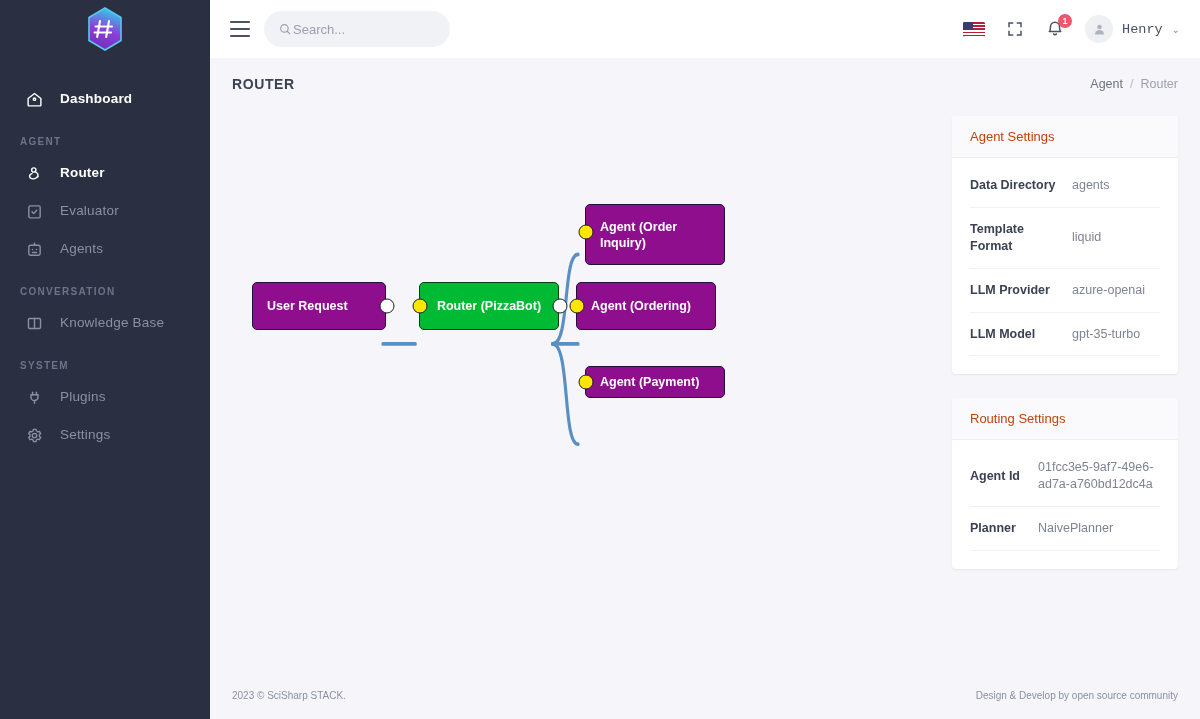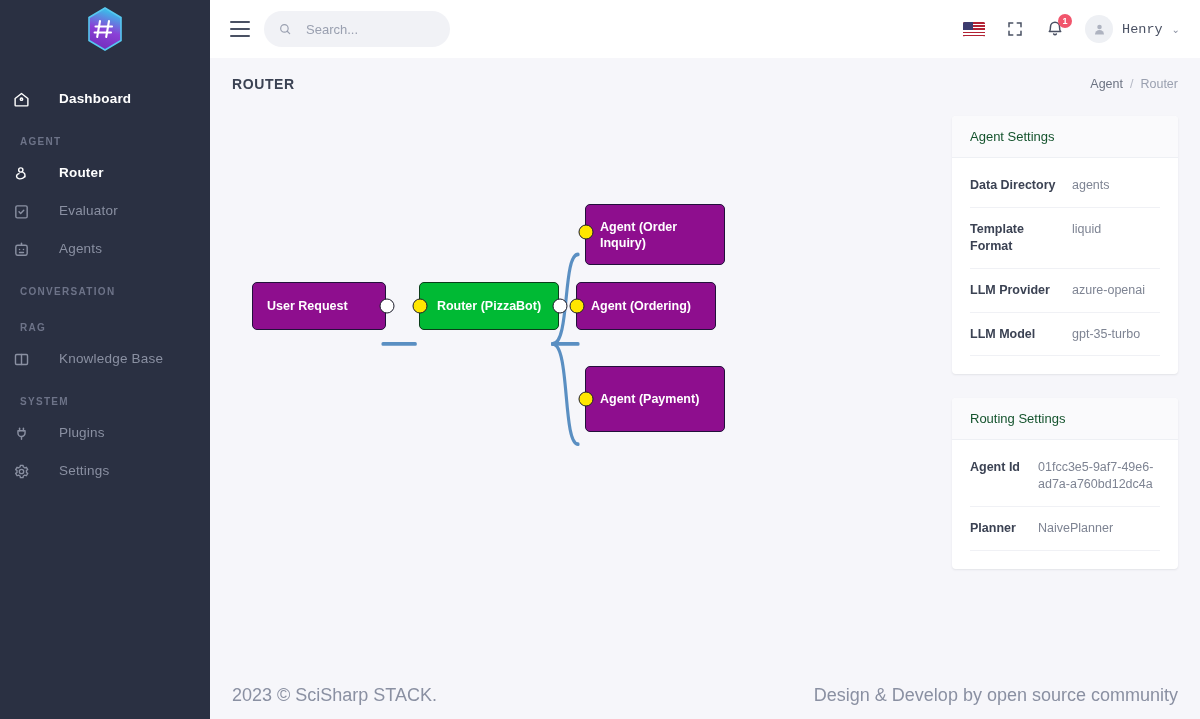--- a/index.html
+++ b/index.html
@@ -56,7 +56,7 @@
   .search {
     width: 186px; height: 36px; background: #f1f2f6;
     border-radius: 18px; display: flex; align-items: center;
-    padding: 0 14px; gap: 14px; cursor: text;
+    padding: 0 14px; gap: 1px; cursor: text;
   }
   .search svg { width: 14px; height: 14px; stroke:#9aa0b0; flex:0 0 14px; }
   .search input {

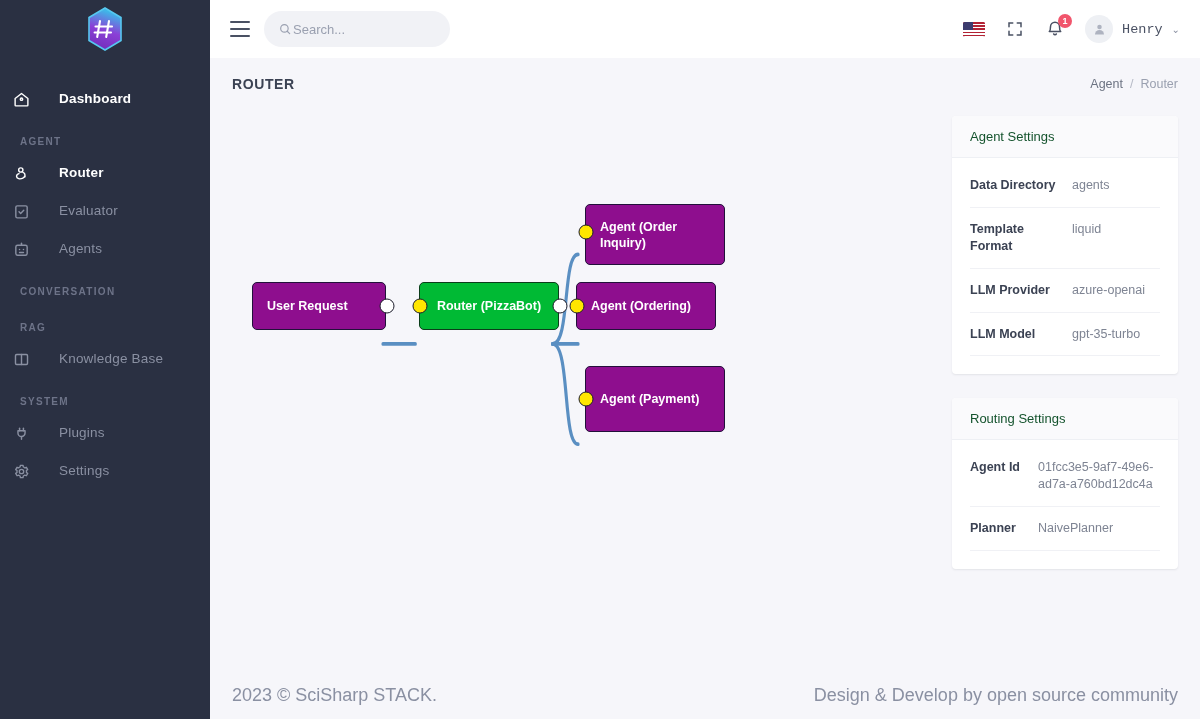--- a/index.html
+++ b/index.html
@@ -25,9 +25,9 @@
   .nav { padding-top: 10px; }
   .nav-item {
     display: flex; align-items: center;
-    height: 38px; padding-left: 12px;
+    height: 38px; padding-left: 25px;
     color: #8a90a2; font-size: 13.5px; letter-spacing: .2px;
-    cursor: pointer; gap: 29px;
+    cursor: pointer; gap: 17px;
   }
   .nav-item .ico { width: 18px; height: 18px; display:flex; align-items:center; justify-content:center; flex:0 0 18px; }
   .nav-item .ico svg { width: 17px; height: 17px; display:block; }

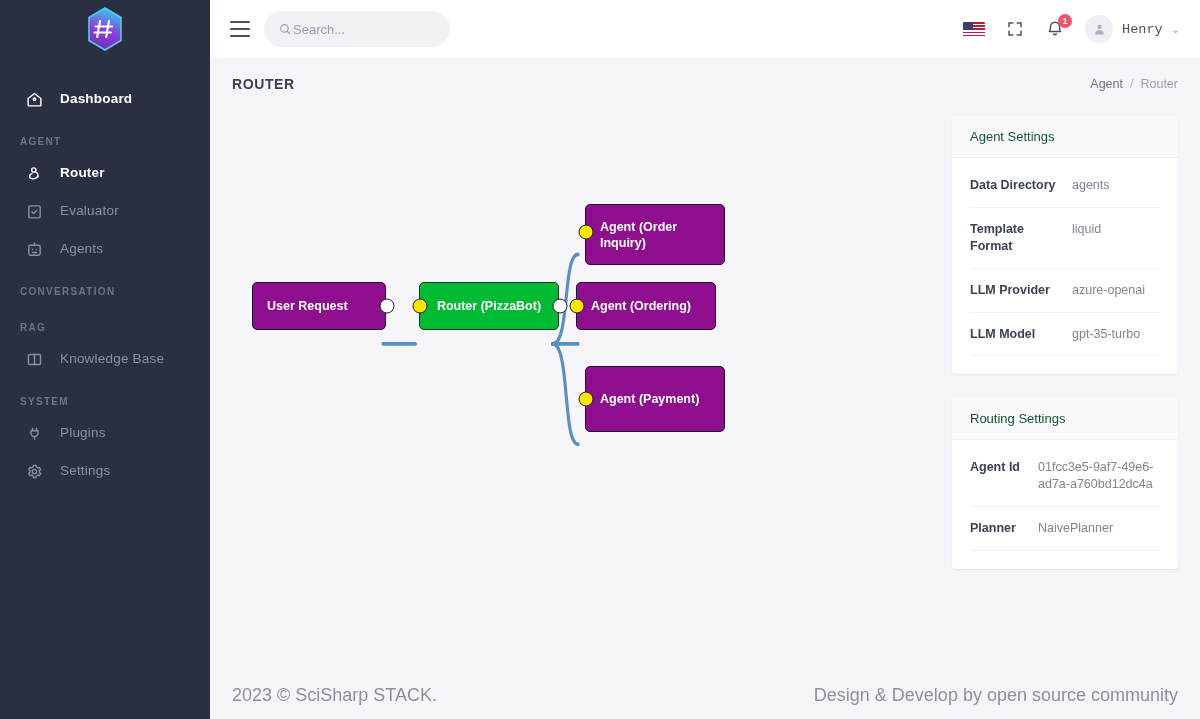--- a/index.html
+++ b/index.html
@@ -133,7 +133,7 @@
     margin-bottom: 24px; overflow: hidden;
   }
   .card-head {
-    padding: 13px 18px; font-size: 13px; color: #14532d;
+    padding: 13px 18px; font-size: 13px; color: #c2410c;
     background: #fafafc; border-bottom: 1px solid #eef0f4;
   }
   .card-body { padding: 6px 18px 18px 18px; }

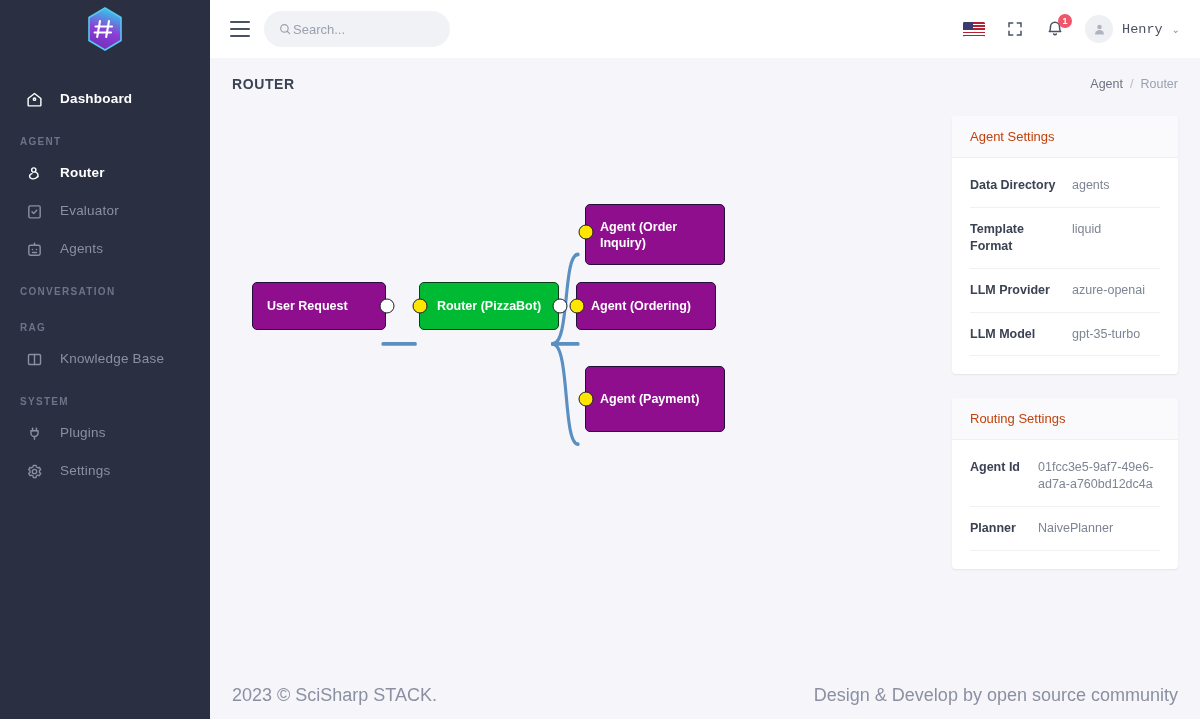--- a/index.html
+++ b/index.html
@@ -137,7 +137,7 @@
     background: #fafafc; border-bottom: 1px solid #eef0f4;
   }
   .card-body { padding: 6px 18px 18px 18px; }
-  .row { display: flex; padding: 13px 0; border-bottom: 1px solid #f0f1f5; gap: 10px; align-items: flex-start; }
+  .row { display: flex; padding: 13px 0; border-bottom: 1px solid #f0f1f5; gap: 10px; align-items: center; }
   .row:last-child { border-bottom: 1px solid #f0f1f5; }
   .row .k { font-size: 12.5px; font-weight: 700; color: #3b4253; width: 92px; flex:0 0 92px; line-height: 1.35; }
   .row .v { font-size: 12.5px; color: #7e8493; line-height: 1.35; word-break: break-word; flex:1 1 auto; }

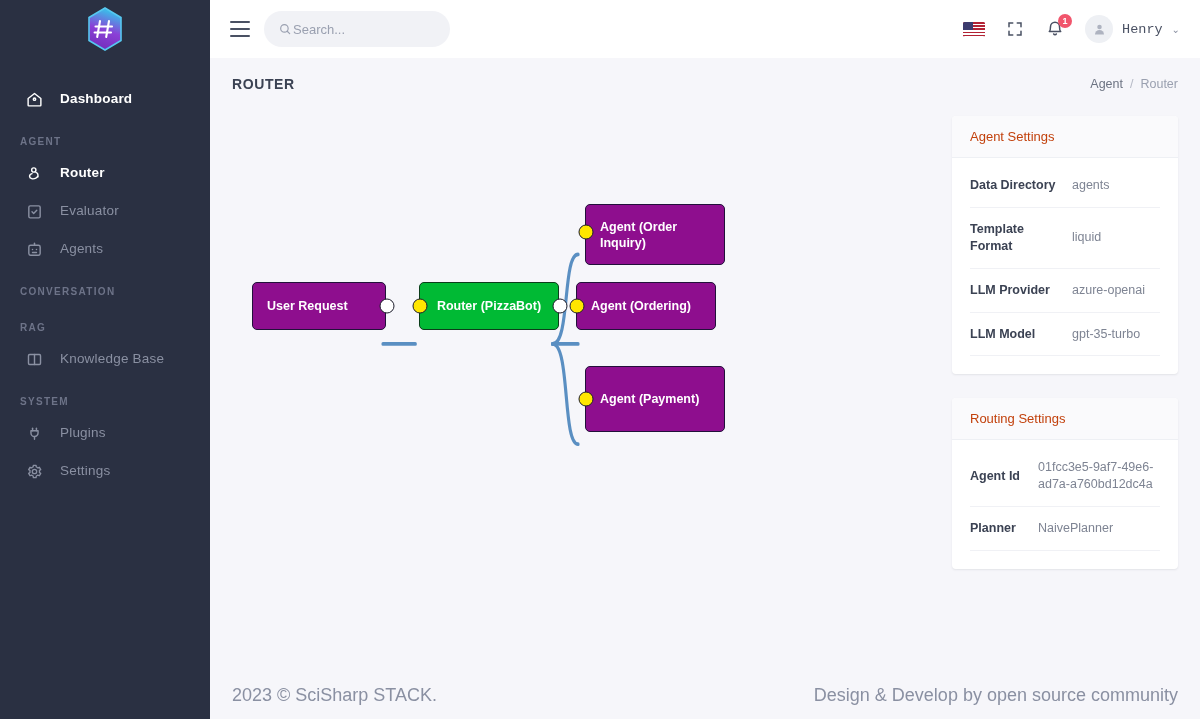--- a/index.html
+++ b/index.html
@@ -228,7 +228,6 @@
       <div class="nav-head">CONVERSATION</div>
 
 
-      <div class="nav-head">RAG</div>
 
       <div class="nav-item">
         <span class="ico">

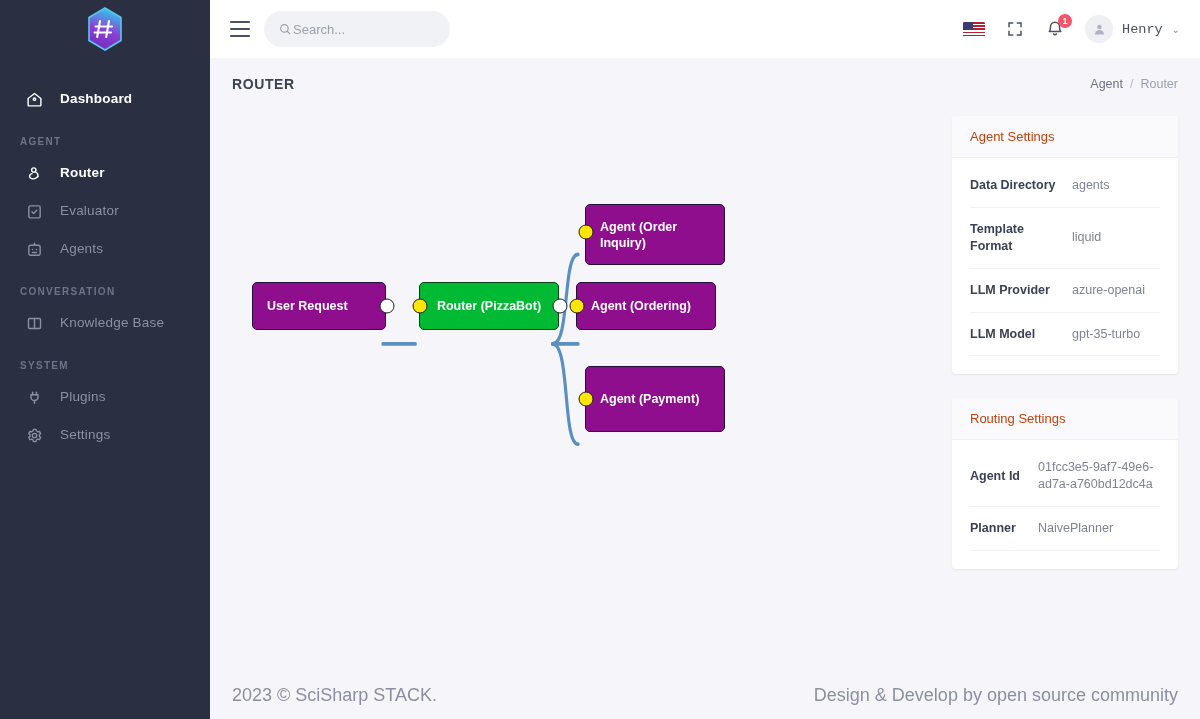--- a/index.html
+++ b/index.html
@@ -360,7 +360,7 @@
           <span class="handle in" style="left:0px;"></span>
         </div>
 
-        <div class="node purple" style="left:353px; top:256px; width:140px; height:66px;">
+        <div class="node purple" style="left:353px; top:256px; width:140px; height:32px;">
           <span>Agent (Payment)</span>
           <span class="handle in" style="left:0px;"></span>
         </div>

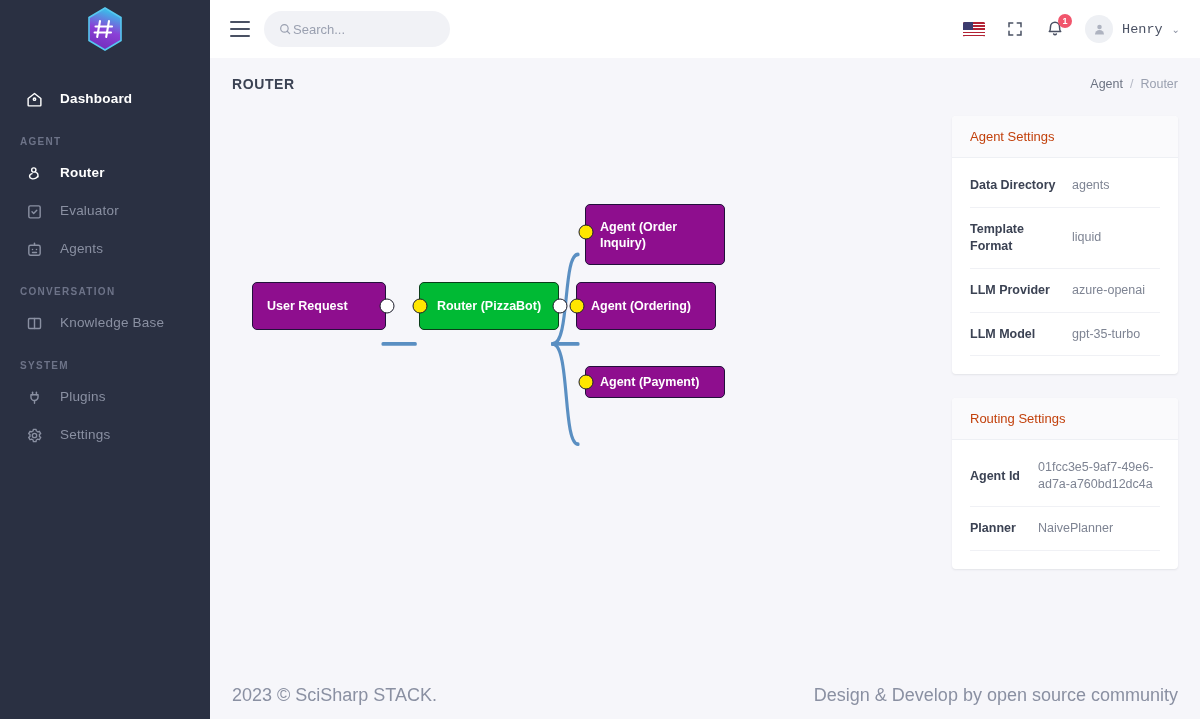--- a/index.html
+++ b/index.html
@@ -147,7 +147,7 @@
   .footer {
     height: 48px; flex: 0 0 48px;
     display: flex; align-items: center; padding: 0 22px;
-    font-size: 18px; color: #8a90a2;
+    font-size: 10px; color: #8a90a2;
   }
   .footer .right { margin-left: auto; }
 </style>

